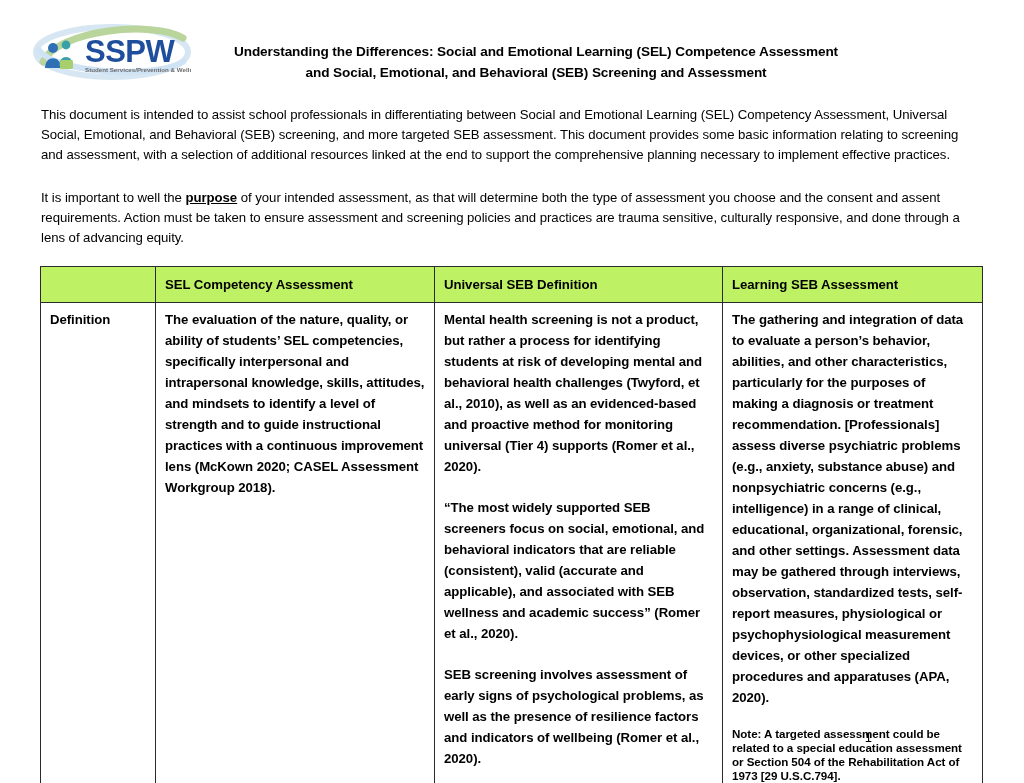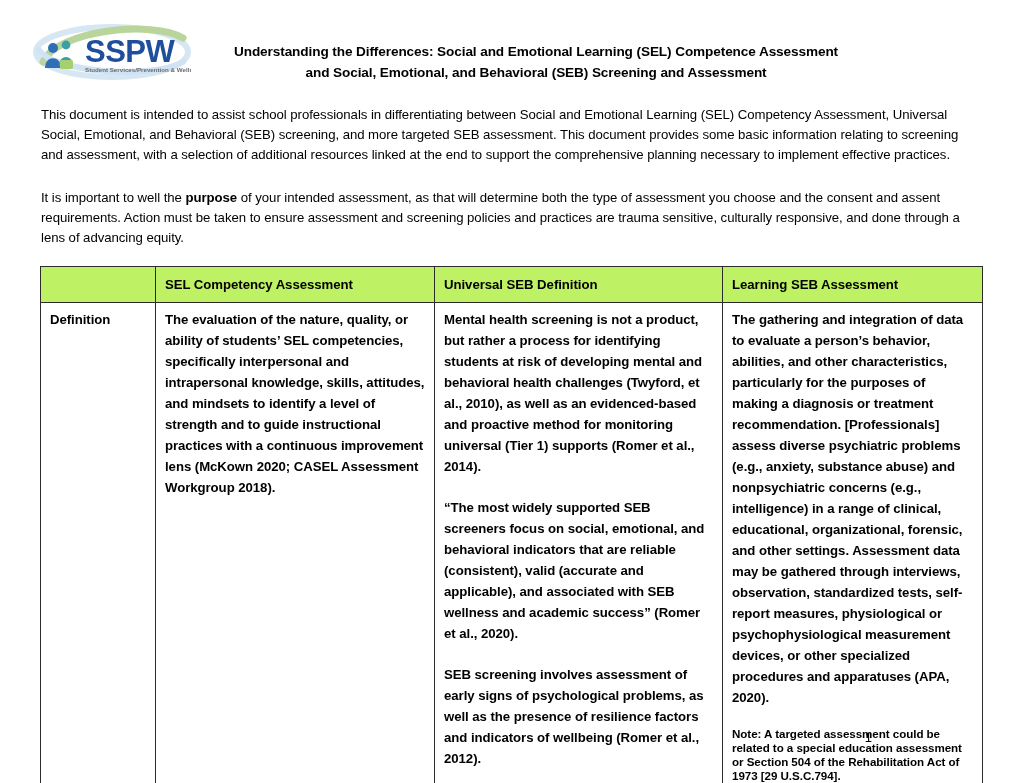--- a/index.html
+++ b/index.html
@@ -63,7 +63,7 @@
   }
   .intro p { margin: 0; }
   .intro p.second { margin-top: 22.6px; }
-  .intro b { font-weight: bold; }
+  .intro b { font-weight: bold; text-decoration: underline; }
 
   
   .tbl-wrap {

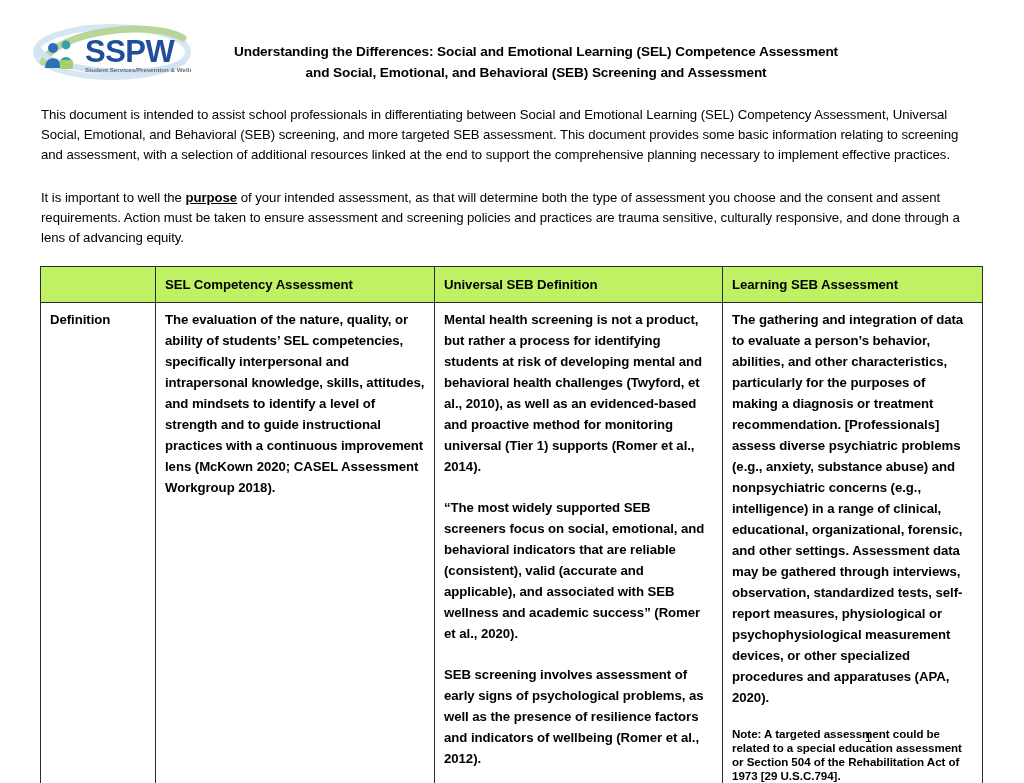--- a/index.html
+++ b/index.html
@@ -180,7 +180,7 @@
             <p>The evaluation of the nature, quality, or ability of students’ SEL competencies, specifically interpersonal and intrapersonal knowledge, skills, attitudes, and mindsets to identify a level of strength and to guide instructional practices with a continuous improvement lens (McKown 2020; CASEL Assessment Workgroup 2018).</p>
           </td>
           <td class="cell">
-            <p>Mental health screening is not a product, but rather a process for identifying students at risk of developing mental and behavioral health challenges (Twyford, et al., 2010), as well as an evidenced-based and proactive method for monitoring universal (Tier 1) supports (Romer et al., 2014).</p>
+            <p>Mental health screening is not a product, but rather a process for identifying students at risk of developing mental and behavioral health challenges (Twyford, et al., 2010), as well as an evidenced-based and proactive method for monitoring universal (Tier 4) supports (Romer et al., 2020).</p>
             <p>“The most widely supported SEB screeners focus on social, emotional, and behavioral indicators that are reliable (consistent), valid (accurate and applicable), and associated with SEB wellness and academic success” (Romer et al., 2020).</p>
             <p>SEB screening involves assessment of early signs of psychological problems, as well as the presence of resilience factors and indicators of wellbeing (Romer et al., 2012).</p>
           </td>

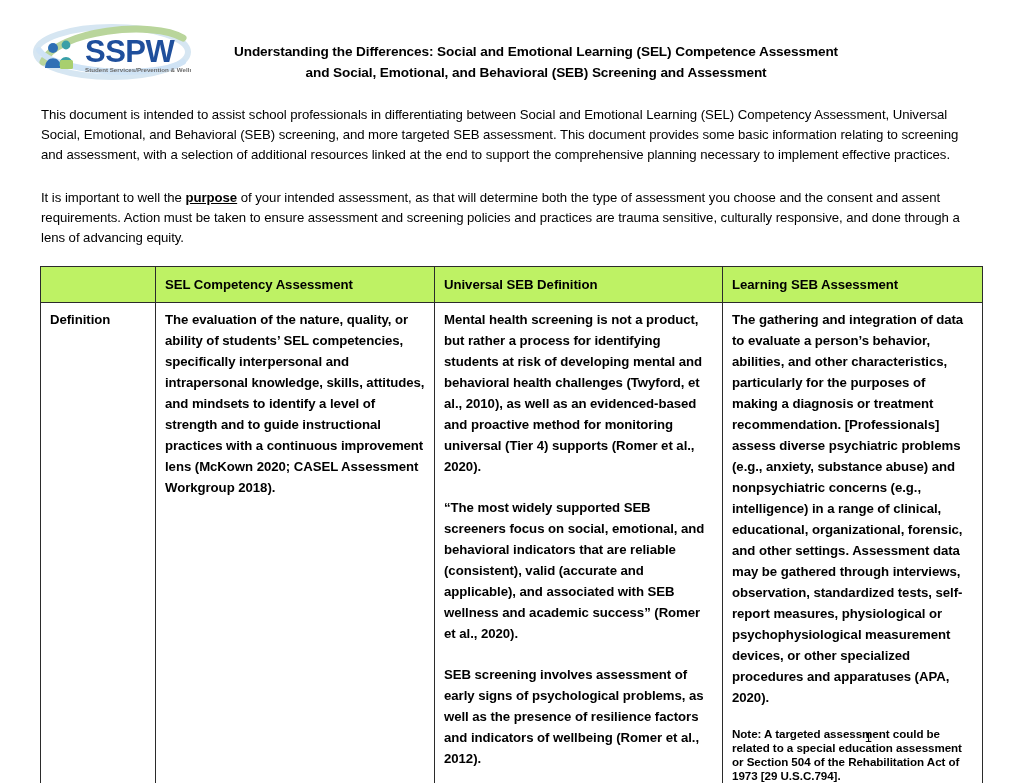--- a/index.html
+++ b/index.html
@@ -182,7 +182,7 @@
           <td class="cell">
             <p>Mental health screening is not a product, but rather a process for identifying students at risk of developing mental and behavioral health challenges (Twyford, et al., 2010), as well as an evidenced-based and proactive method for monitoring universal (Tier 4) supports (Romer et al., 2020).</p>
             <p>“The most widely supported SEB screeners focus on social, emotional, and behavioral indicators that are reliable (consistent), valid (accurate and applicable), and associated with SEB wellness and academic success” (Romer et al., 2020).</p>
-            <p>SEB screening involves assessment of early signs of psychological problems, as well as the presence of resilience factors and indicators of wellbeing (Romer et al., 2012).</p>
+            <p>SEB screening involves assessment of early signs of psychological problems, as well as the presence of resilience factors and indicators of wellbeing (Romer et al., 2020).</p>
           </td>
           <td class="cell cellc">
             <p>The gathering and integration of data to evaluate a person’s behavior, abilities, and other characteristics, particularly for the purposes of making a diagnosis or treatment recommendation. [Professionals] assess diverse psychiatric problems (e.g., anxiety, substance abuse) and nonpsychiatric concerns (e.g., intelligence) in a range of clinical, educational, organizational, forensic, and other settings. Assessment data may be gathered through interviews, observation, standardized tests, self-report measures, physiological or psychophysiological measurement devices, or other specialized procedures and apparatuses (APA, 2020).</p>

